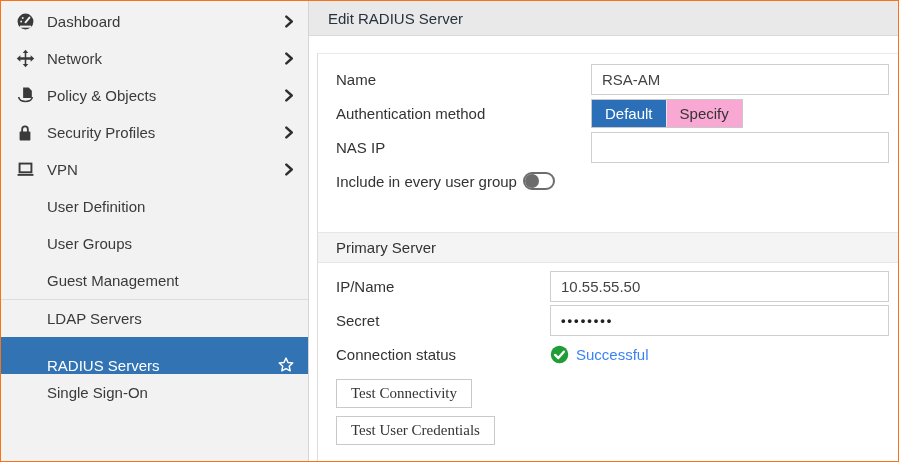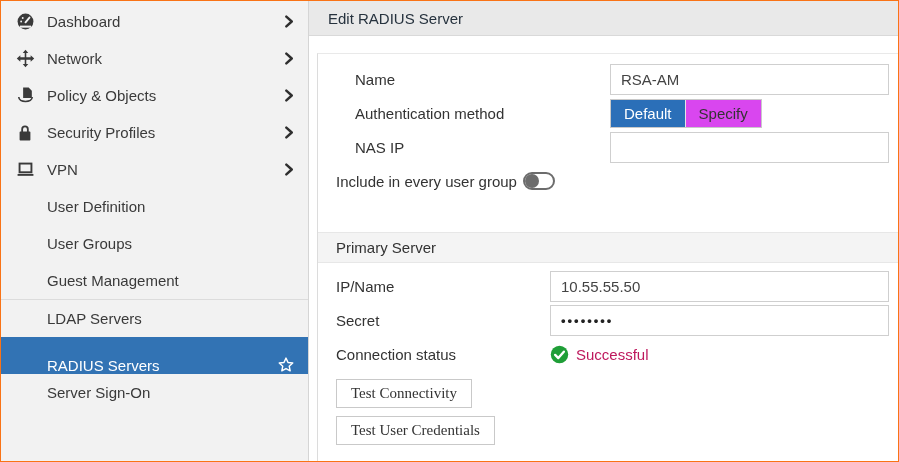--- a/index.html
+++ b/index.html
@@ -53,7 +53,7 @@
   }
   .frow{display:flex;align-items:center;min-height:34px;}
   .flabel{font-size:15px;color:#333;flex-shrink:0;}
-  .w1{width:255px;margin-left:19px;}  
+  .w1{width:255px;}  
   .w2{width:214px;}  
   .tinput{
     flex:1;height:31px;border:1px solid #cfcfcf;background:#fff;

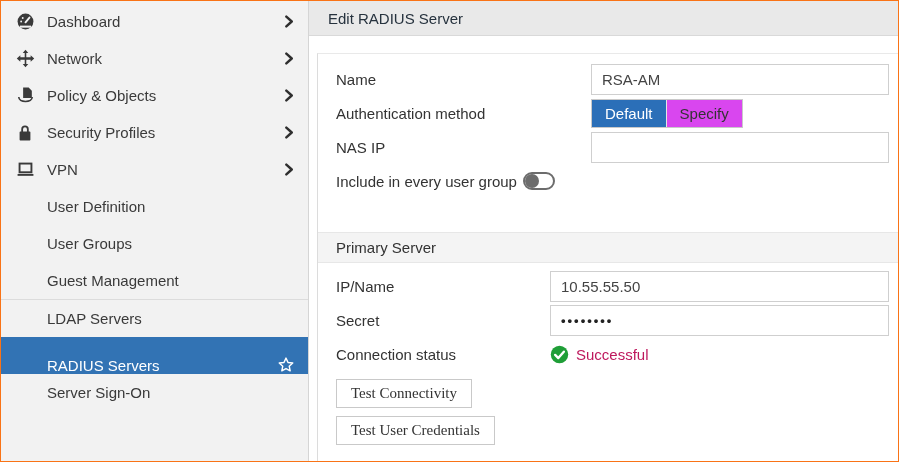--- a/index.html
+++ b/index.html
@@ -63,7 +63,7 @@
   .segmented{display:inline-flex;border:1px solid #c9c9c9;background:#fff;}
   .seg{padding:5px 13px;font-size:15px;cursor:pointer;}
   .seg.sel{background:var(--accent);color:#fff;}
-  .seg.unsel{background:#d946ef;color:#333;border-left:1px solid #e5e5e5;}
+  .seg.unsel{background:#f9a8d4;color:#333;border-left:1px solid #e5e5e5;}
   .toggle{
     width:32px;height:18px;border:2px solid #6c6c6c;border-radius:10px;
     background:#fff;position:relative;margin-left:6px;cursor:pointer;flex-shrink:0;

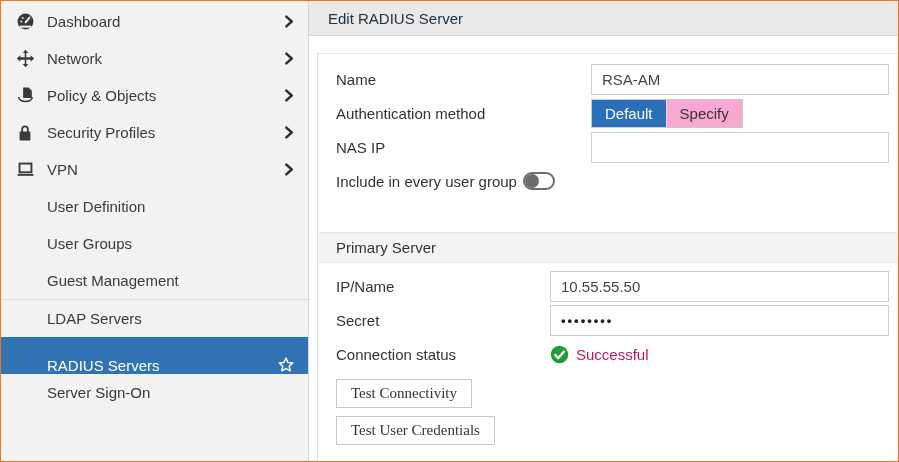--- a/index.html
+++ b/index.html
@@ -78,7 +78,7 @@
     margin:34px -9px 6px -18px;padding-left:18px;
     font-size:15px;color:#333;
   }
-  .status-wrap{display:flex;align-items:center;gap:7px;font-size:15px;color:#be185d;}
+  .status-wrap{display:flex;align-items:center;gap:7px;font-size:15px;color:#3b82f6;}
   .btn{
     display:inline-block;background:#fff;border:1px solid #c9c9c9;
     font-family:Liberation Serif, serif;font-size:15px;color:#333;padding:5px 14px;

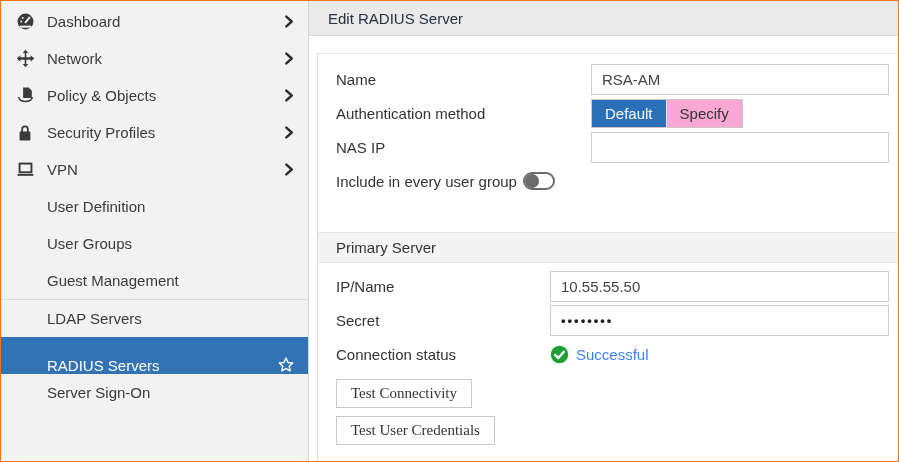--- a/index.html
+++ b/index.html
@@ -194,7 +194,7 @@
       </span>
     </div>
     <div class="side-sub">
-      <span class="lbl">Server Sign-On</span>
+      <span class="lbl">Single Sign-On</span>
     </div>
   </nav>
 

